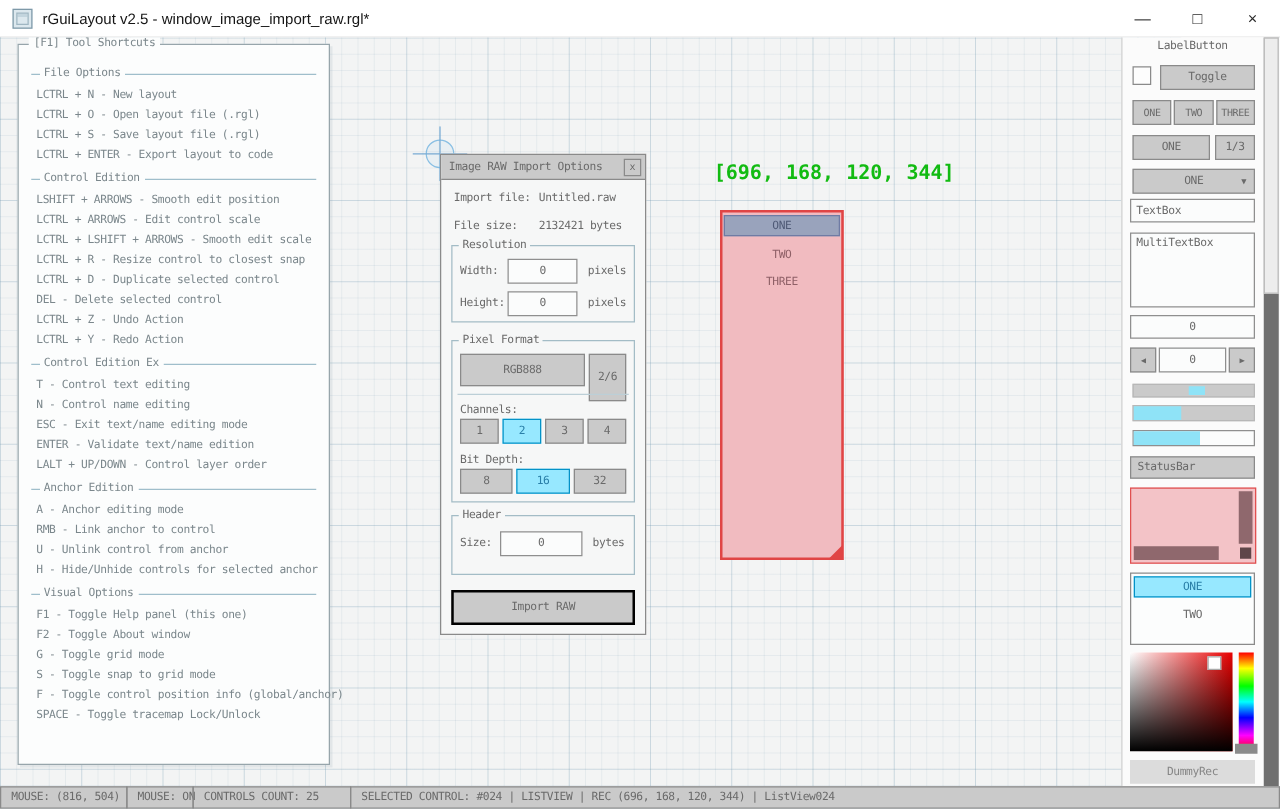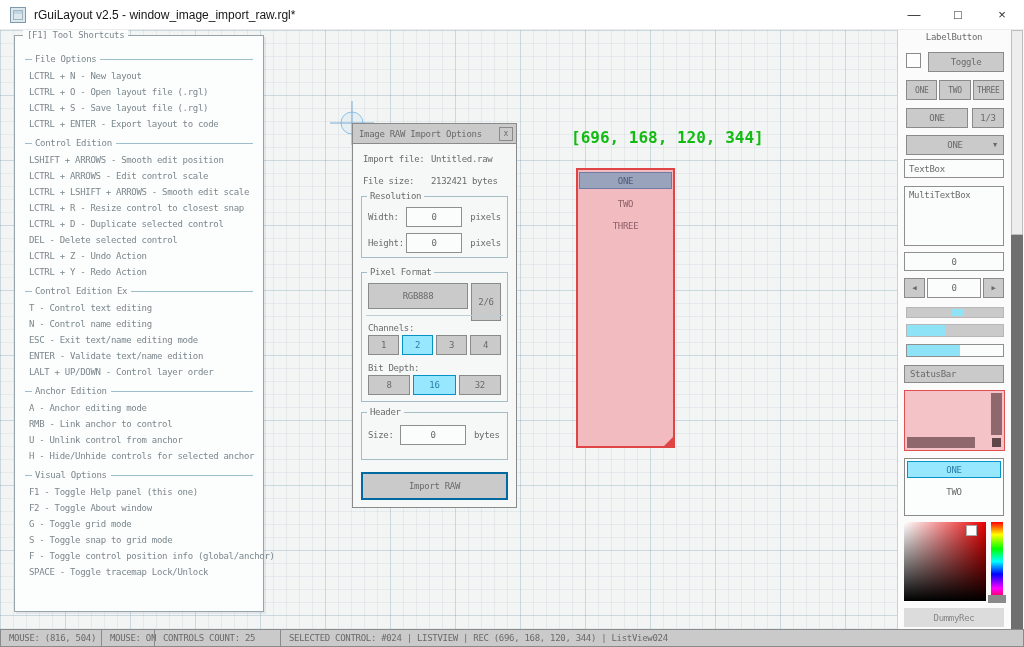--- a/index.html
+++ b/index.html
@@ -56,7 +56,7 @@
   .pf-row{position:absolute;left:6px;right:6px;display:flex;gap:3px;}
   .pf-row .tg{flex:1;height:20px;}
   .pf-line{position:absolute;left:4px;right:4px;height:1px;background:#bccfd7;}
-  .import-btn{position:absolute;left:8px;right:8px;top:348px;height:28px;border:2px solid #0369a1;background:#cacaca;display:flex;align-items:center;justify-content:center;font-size:9px;letter-spacing:-0.3px;color:#6a6a6a;box-sizing:border-box;}
+  .import-btn{position:absolute;left:8px;right:8px;top:348px;height:28px;border:2px solid #000000;background:#cacaca;display:flex;align-items:center;justify-content:center;font-size:9px;letter-spacing:-0.3px;color:#6a6a6a;box-sizing:border-box;}
 
   
   .sel-label{position:absolute;left:571px;top:98px;font-weight:bold;font-size:16px;color:#12bb12;white-space:nowrap;}

